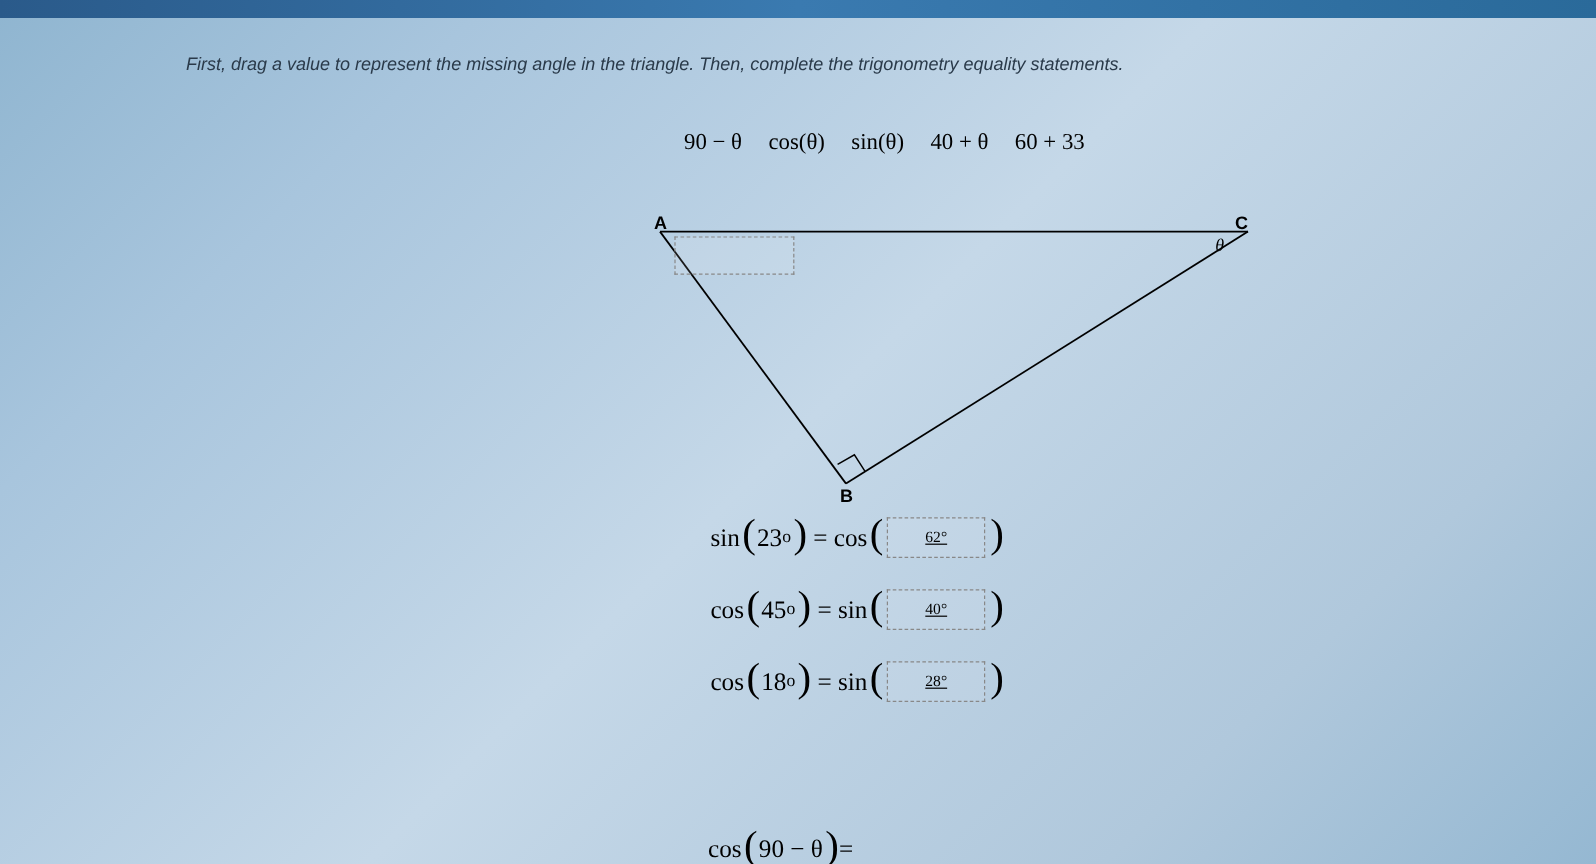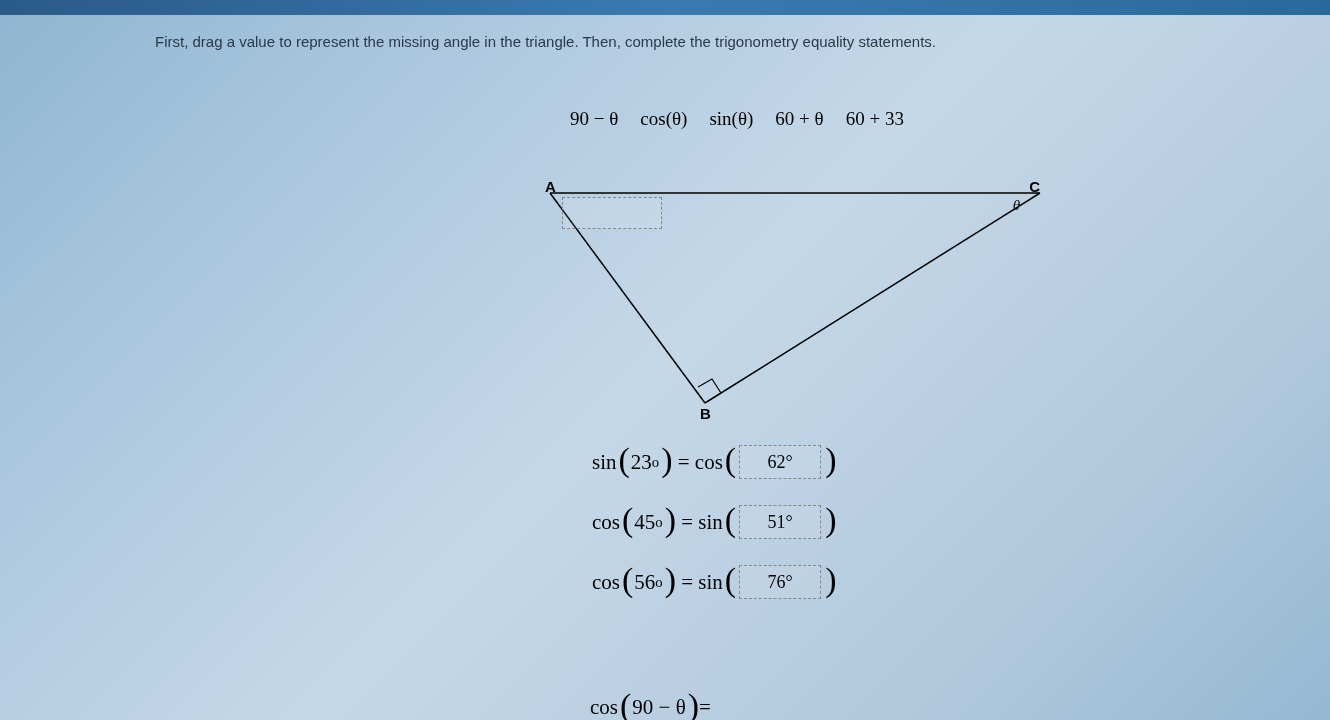--- a/index.html
+++ b/index.html
@@ -16,9 +16,10 @@
       background: linear-gradient(90deg, #2a5a8a 0%, #3a7ab0 50%, #2a6a9a 100%);
     }
     .instruction {
-      padding: 18px 0 0 155px;
+      padding: 30px 0 0 155px;
       font-size: 15px;
       color: #2a3a4a;
+      font-style: italic;
     }
     .tokens-row {
       position: absolute;

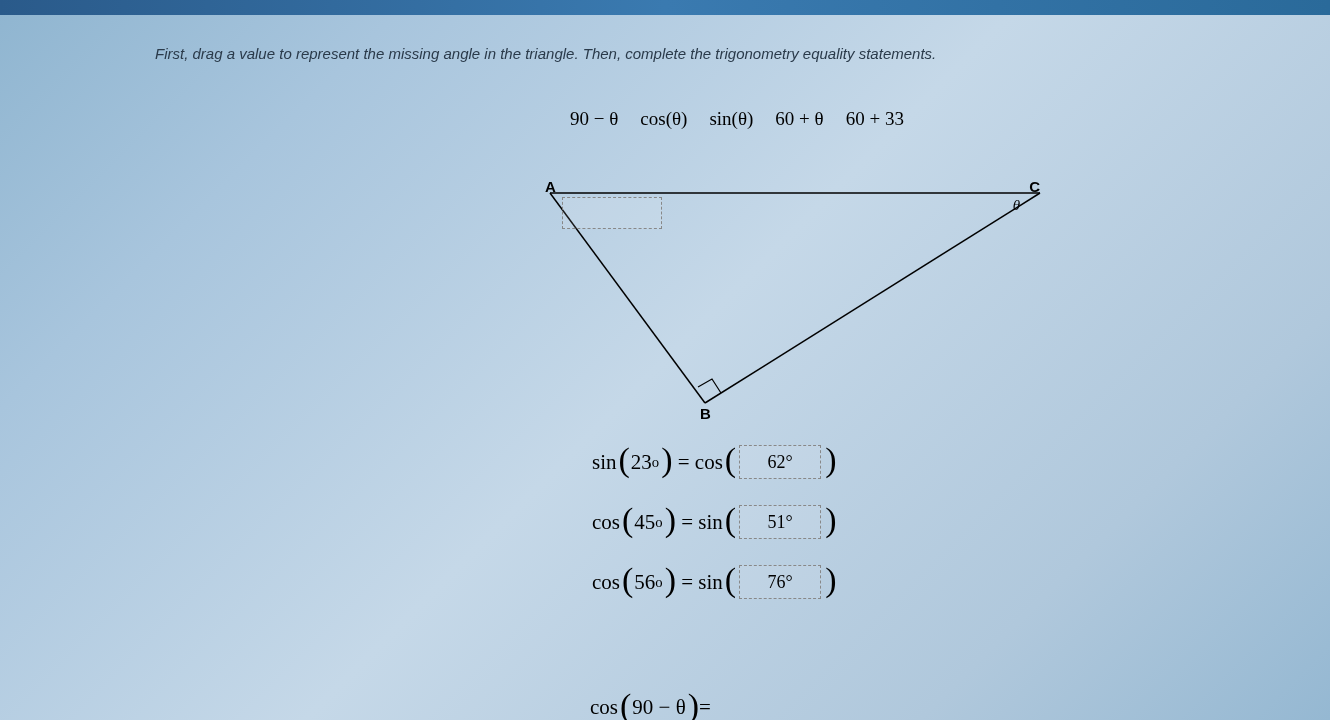--- a/index.html
+++ b/index.html
@@ -136,7 +136,7 @@
   <span class="token">90 − θ</span>
   <span class="token">cos(θ)</span>
   <span class="token">sin(θ)</span>
-  <span class="token">60 + θ</span>
+  <span class="token">40 + θ</span>
   <span class="token">60 + 33</span>
 </div>
 

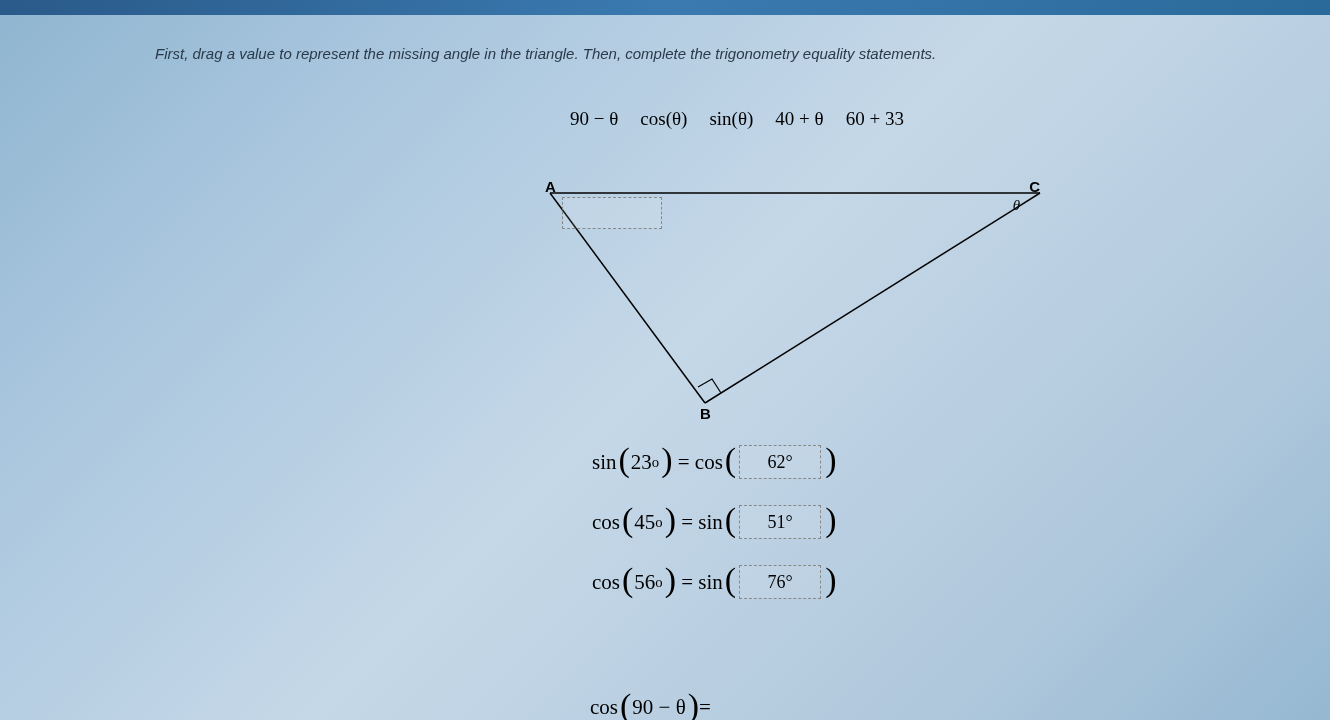--- a/index.html
+++ b/index.html
@@ -71,7 +71,7 @@
     }
     .equations {
       position: absolute;
-      top: 445px;
+      top: 431px;
       left: 592px;
       display: flex;
       flex-direction: column;

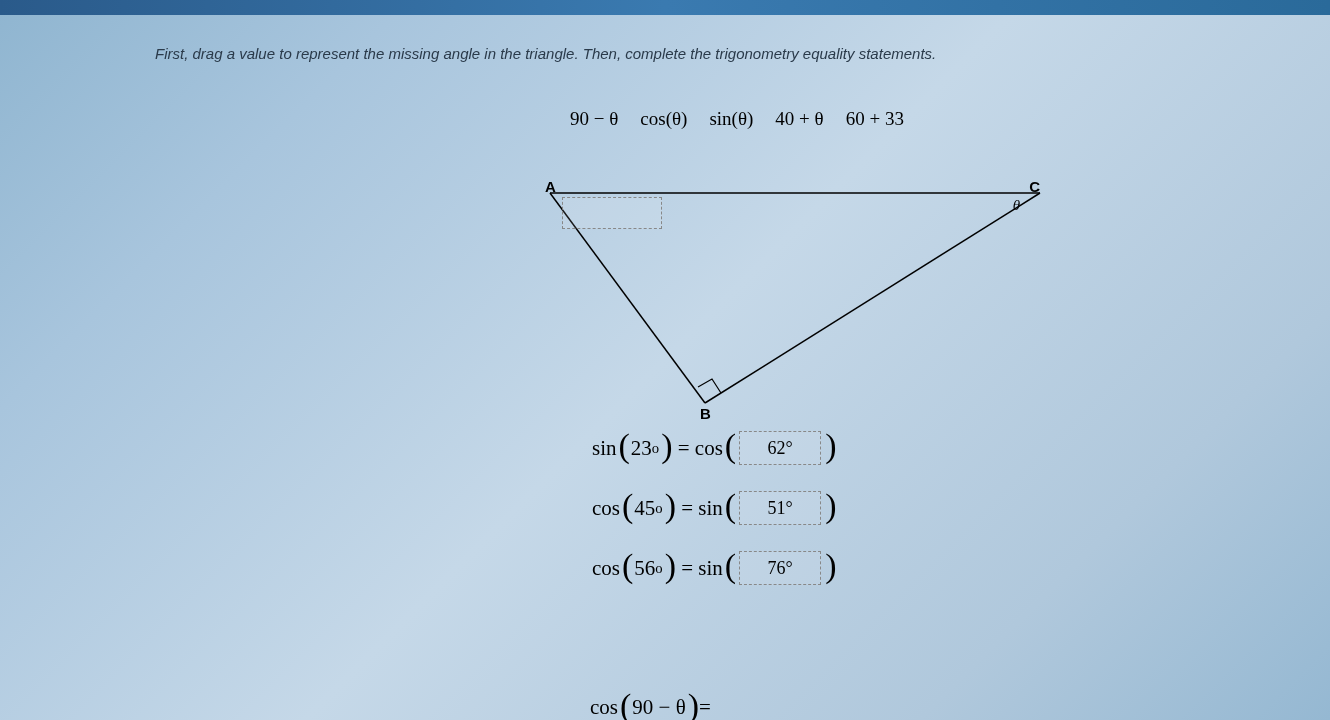--- a/index.html
+++ b/index.html
@@ -110,8 +110,9 @@
       height: 34px;
       border: 1.5px dashed #888;
       margin: 0 2px;
-      font-size: 18px;
+      font-size: 13px;
       background: rgba(255,255,255,0.08);
+      text-decoration: underline;
     }
     .deg { font-size: 0.7em; vertical-align: super; }
     .partial-row {

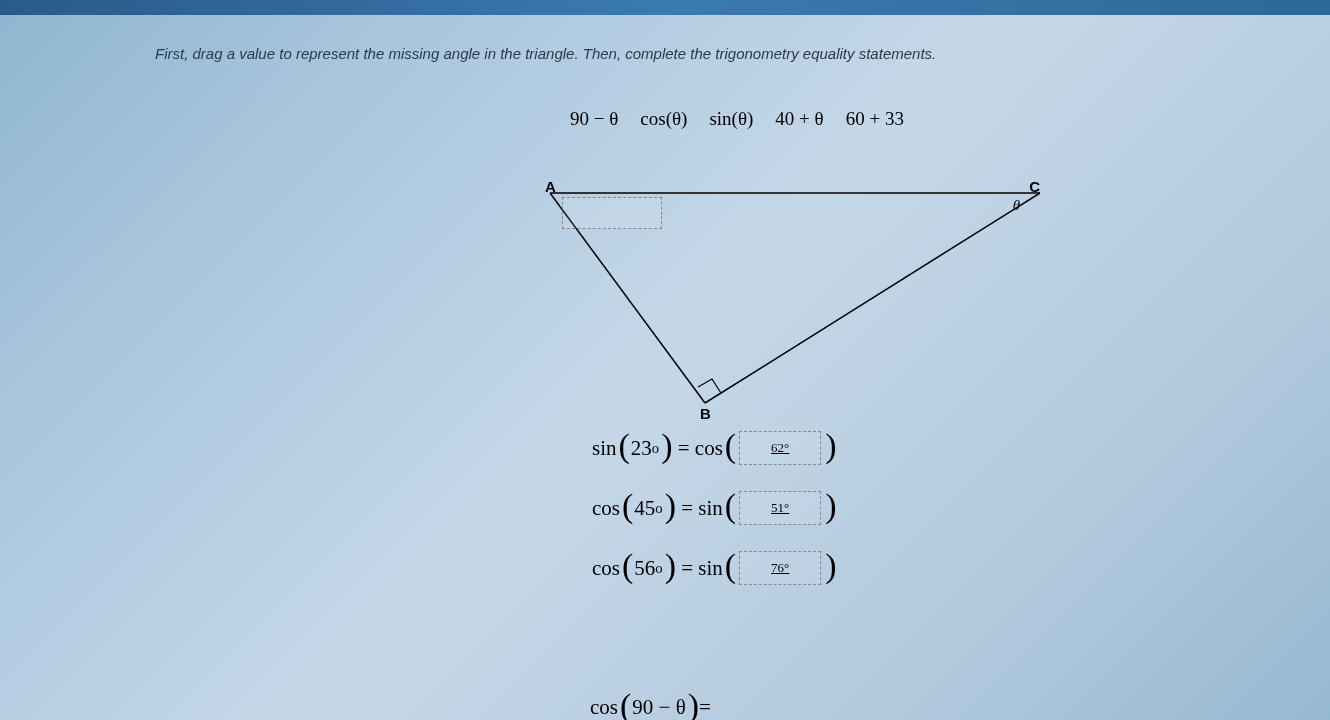--- a/index.html
+++ b/index.html
@@ -178,7 +178,7 @@
     <span>&nbsp;=&nbsp;</span>
     <span>sin</span>
     <span class="lparen">(</span>
-    <span class="answer-box">51°</span>
+    <span class="answer-box">40°</span>
     <span class="rparen">)</span>
   </div>
 

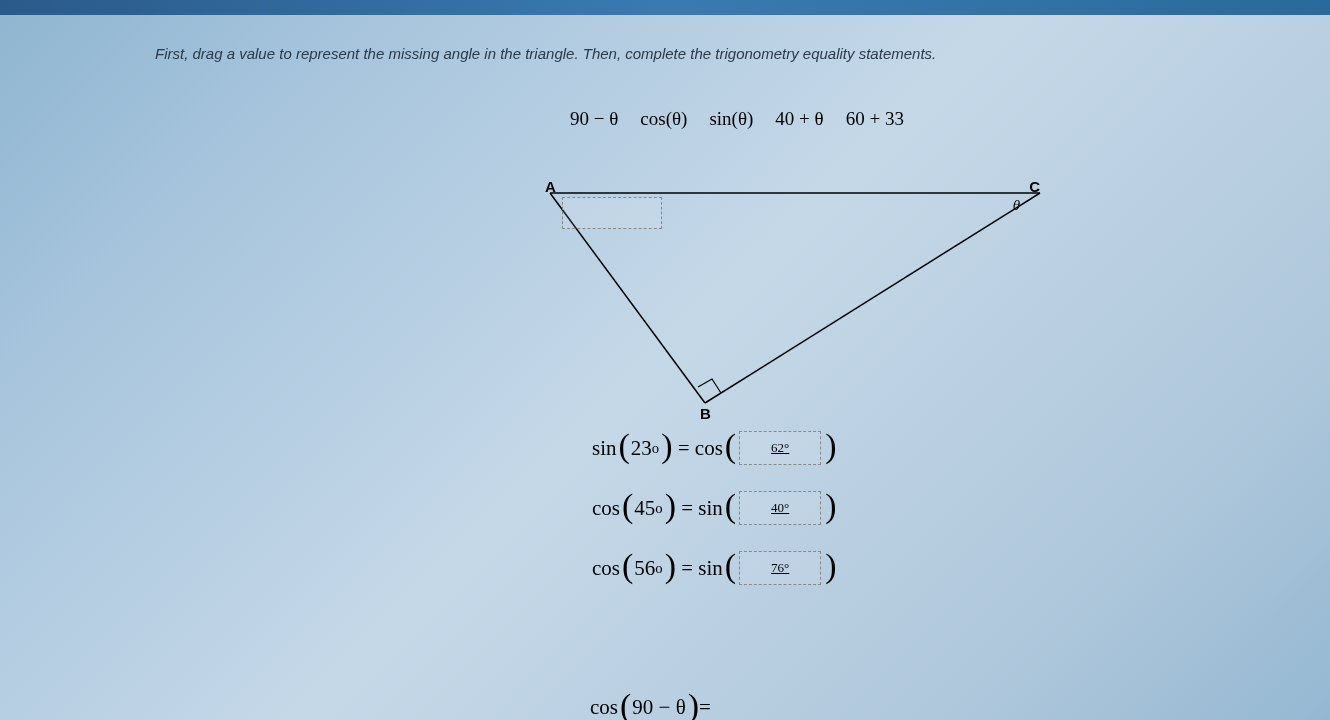--- a/index.html
+++ b/index.html
@@ -185,7 +185,7 @@
   <div class="equation">
     <span>cos</span>
     <span class="lparen">(</span>
-    <span>56</span>
+    <span>18</span>
       <span class="deg">o</span>
     <span class="rparen">)</span>
     <span>&nbsp;=&nbsp;</span>

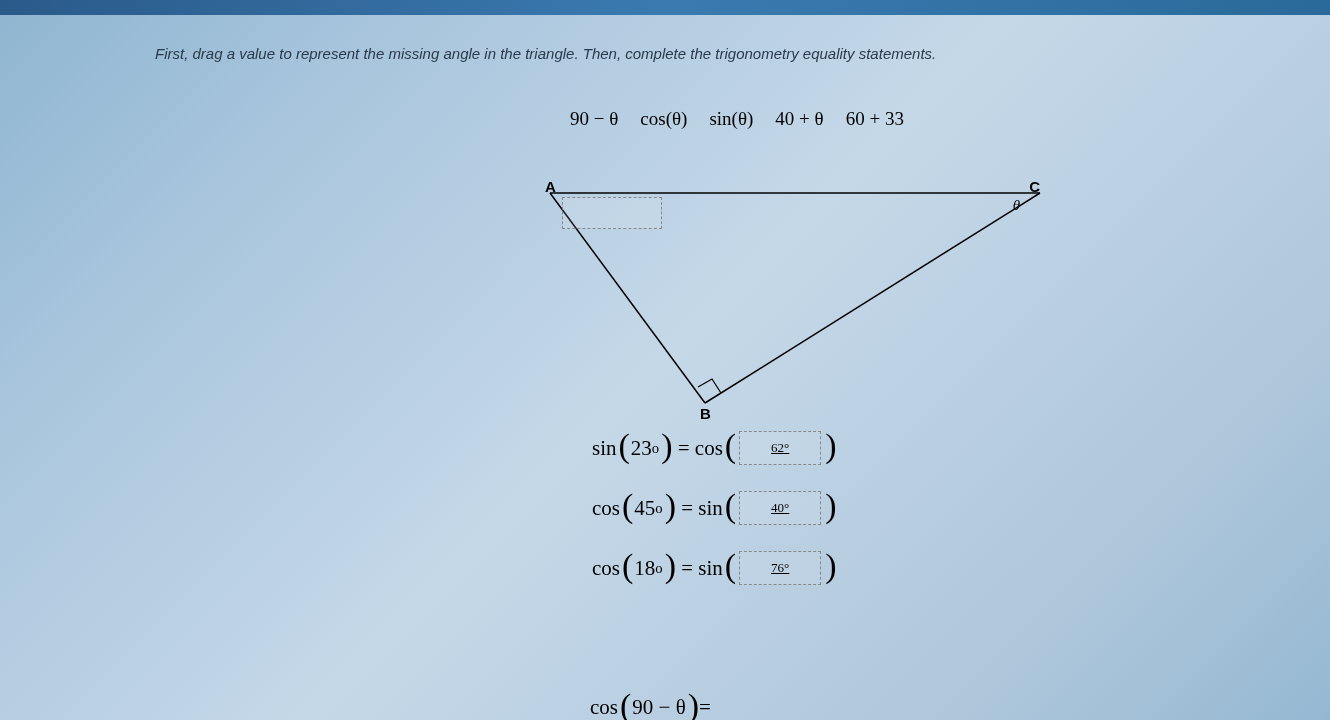--- a/index.html
+++ b/index.html
@@ -191,7 +191,7 @@
     <span>&nbsp;=&nbsp;</span>
     <span>sin</span>
     <span class="lparen">(</span>
-    <span class="answer-box">76°</span>
+    <span class="answer-box">28°</span>
     <span class="rparen">)</span>
   </div>
 </div>

